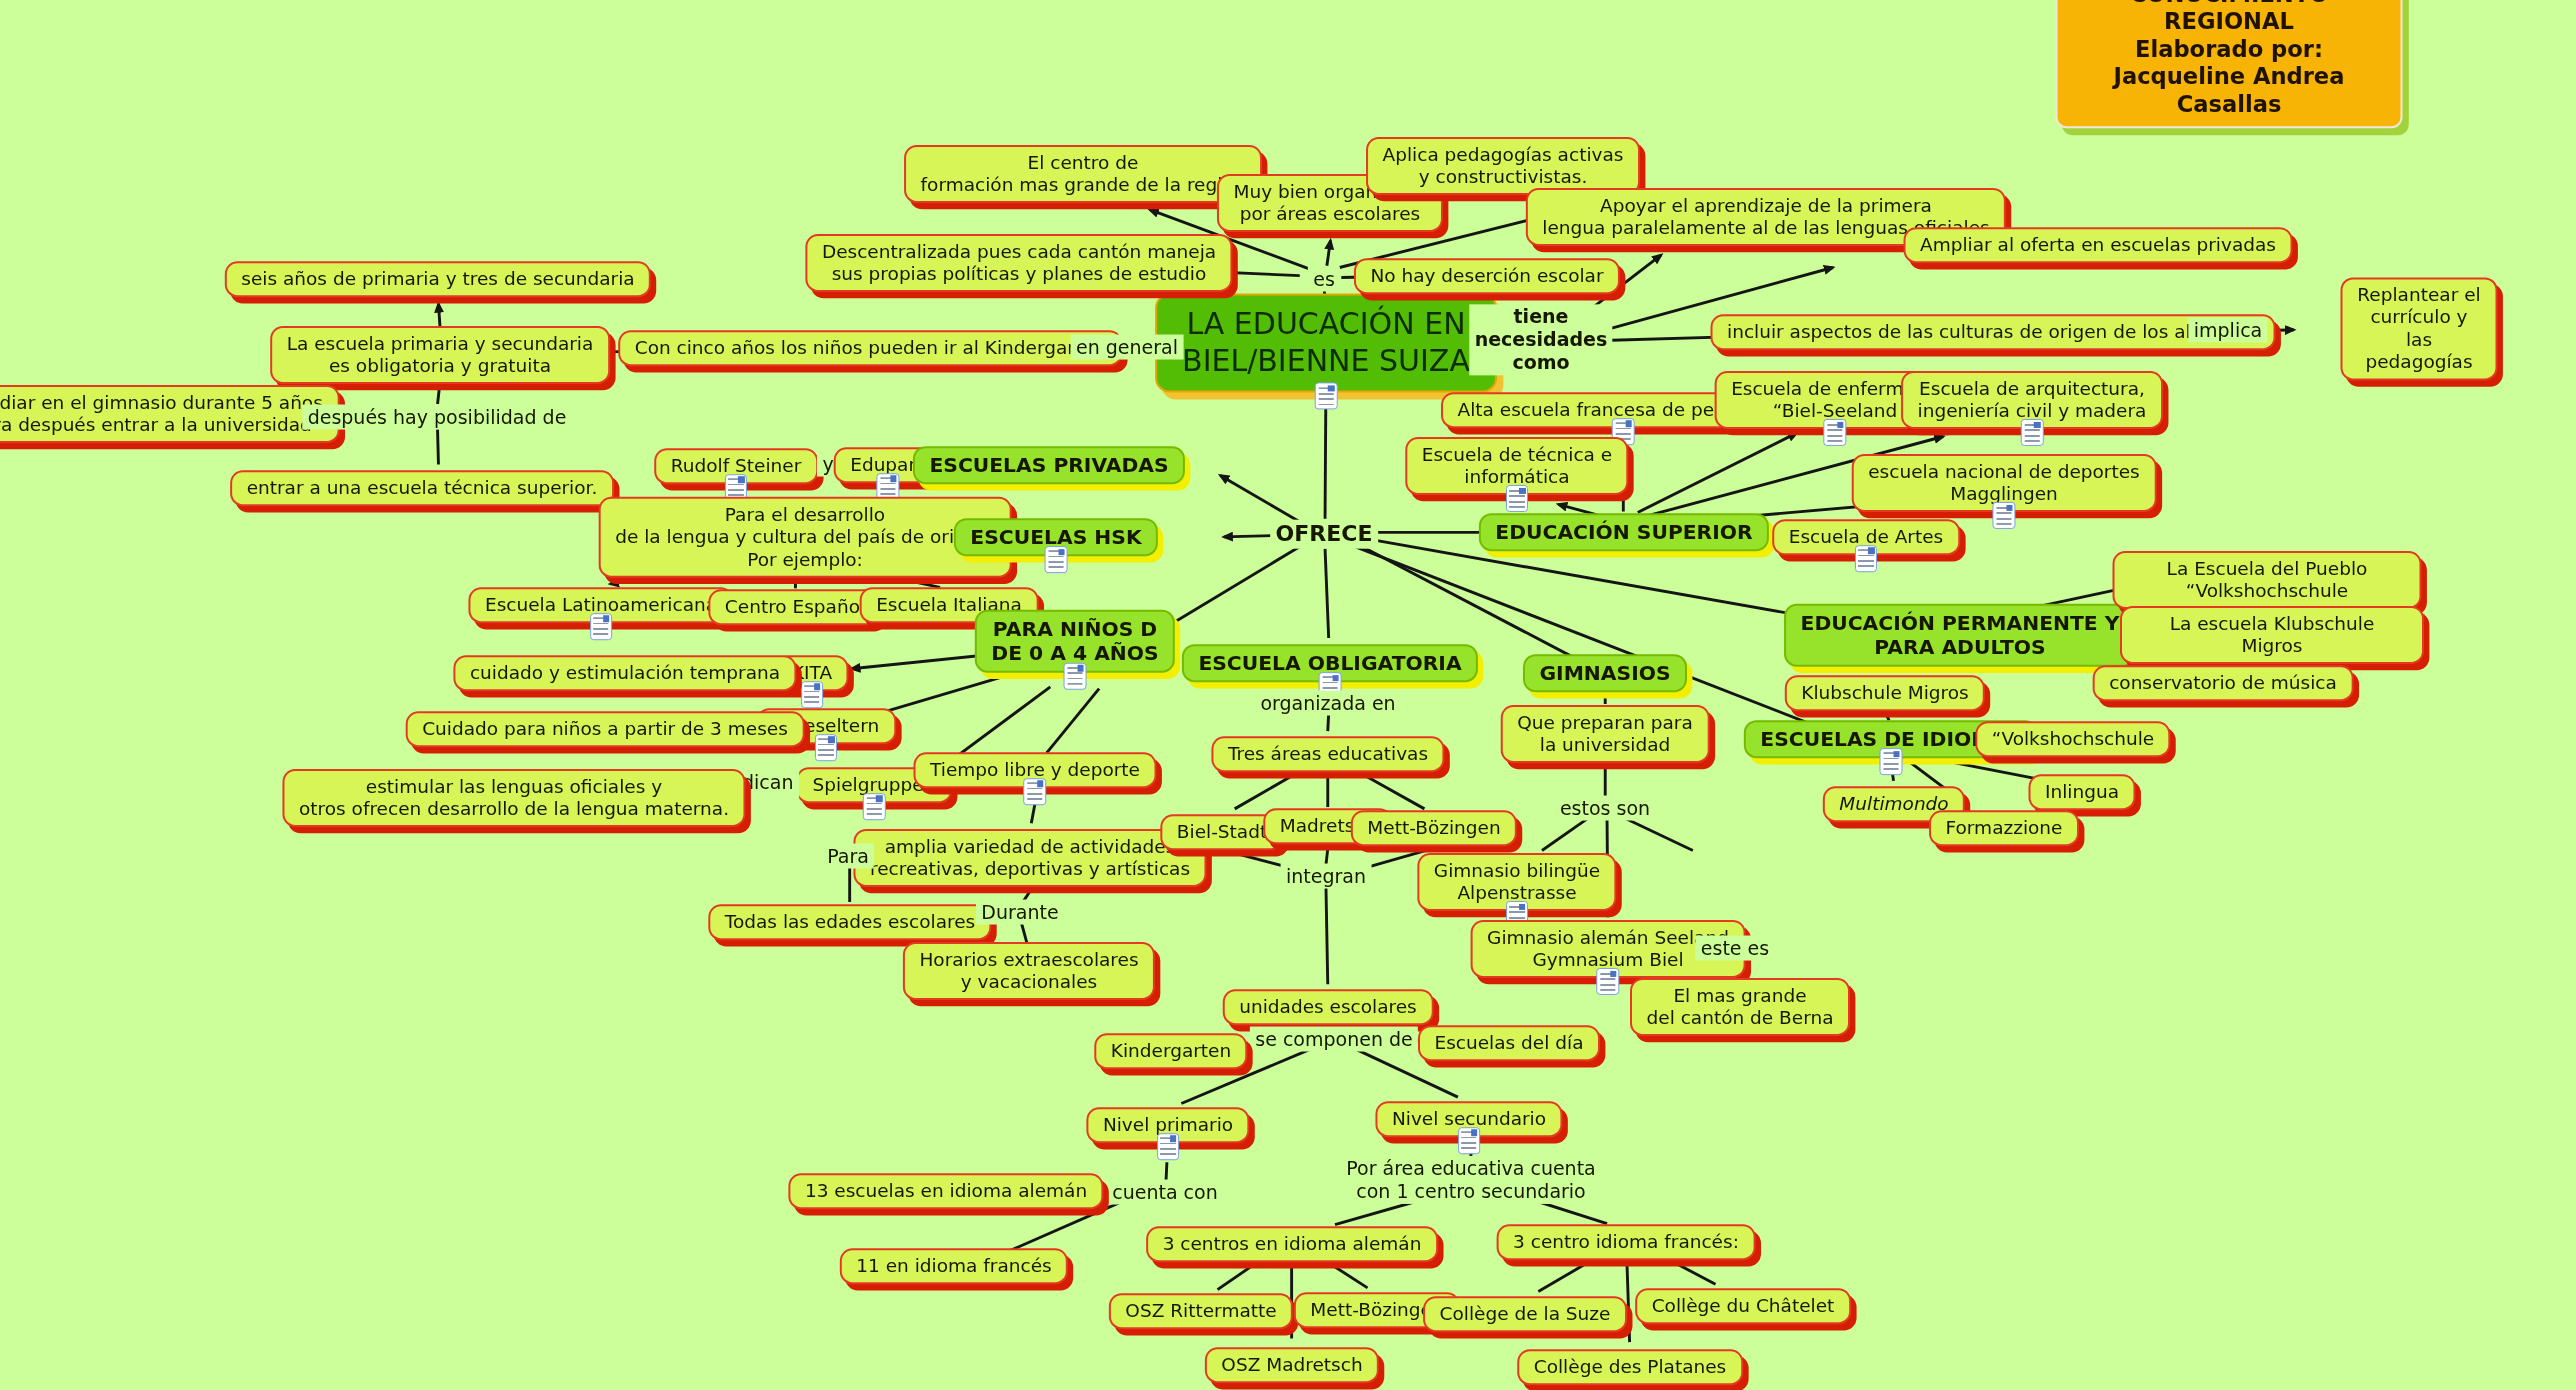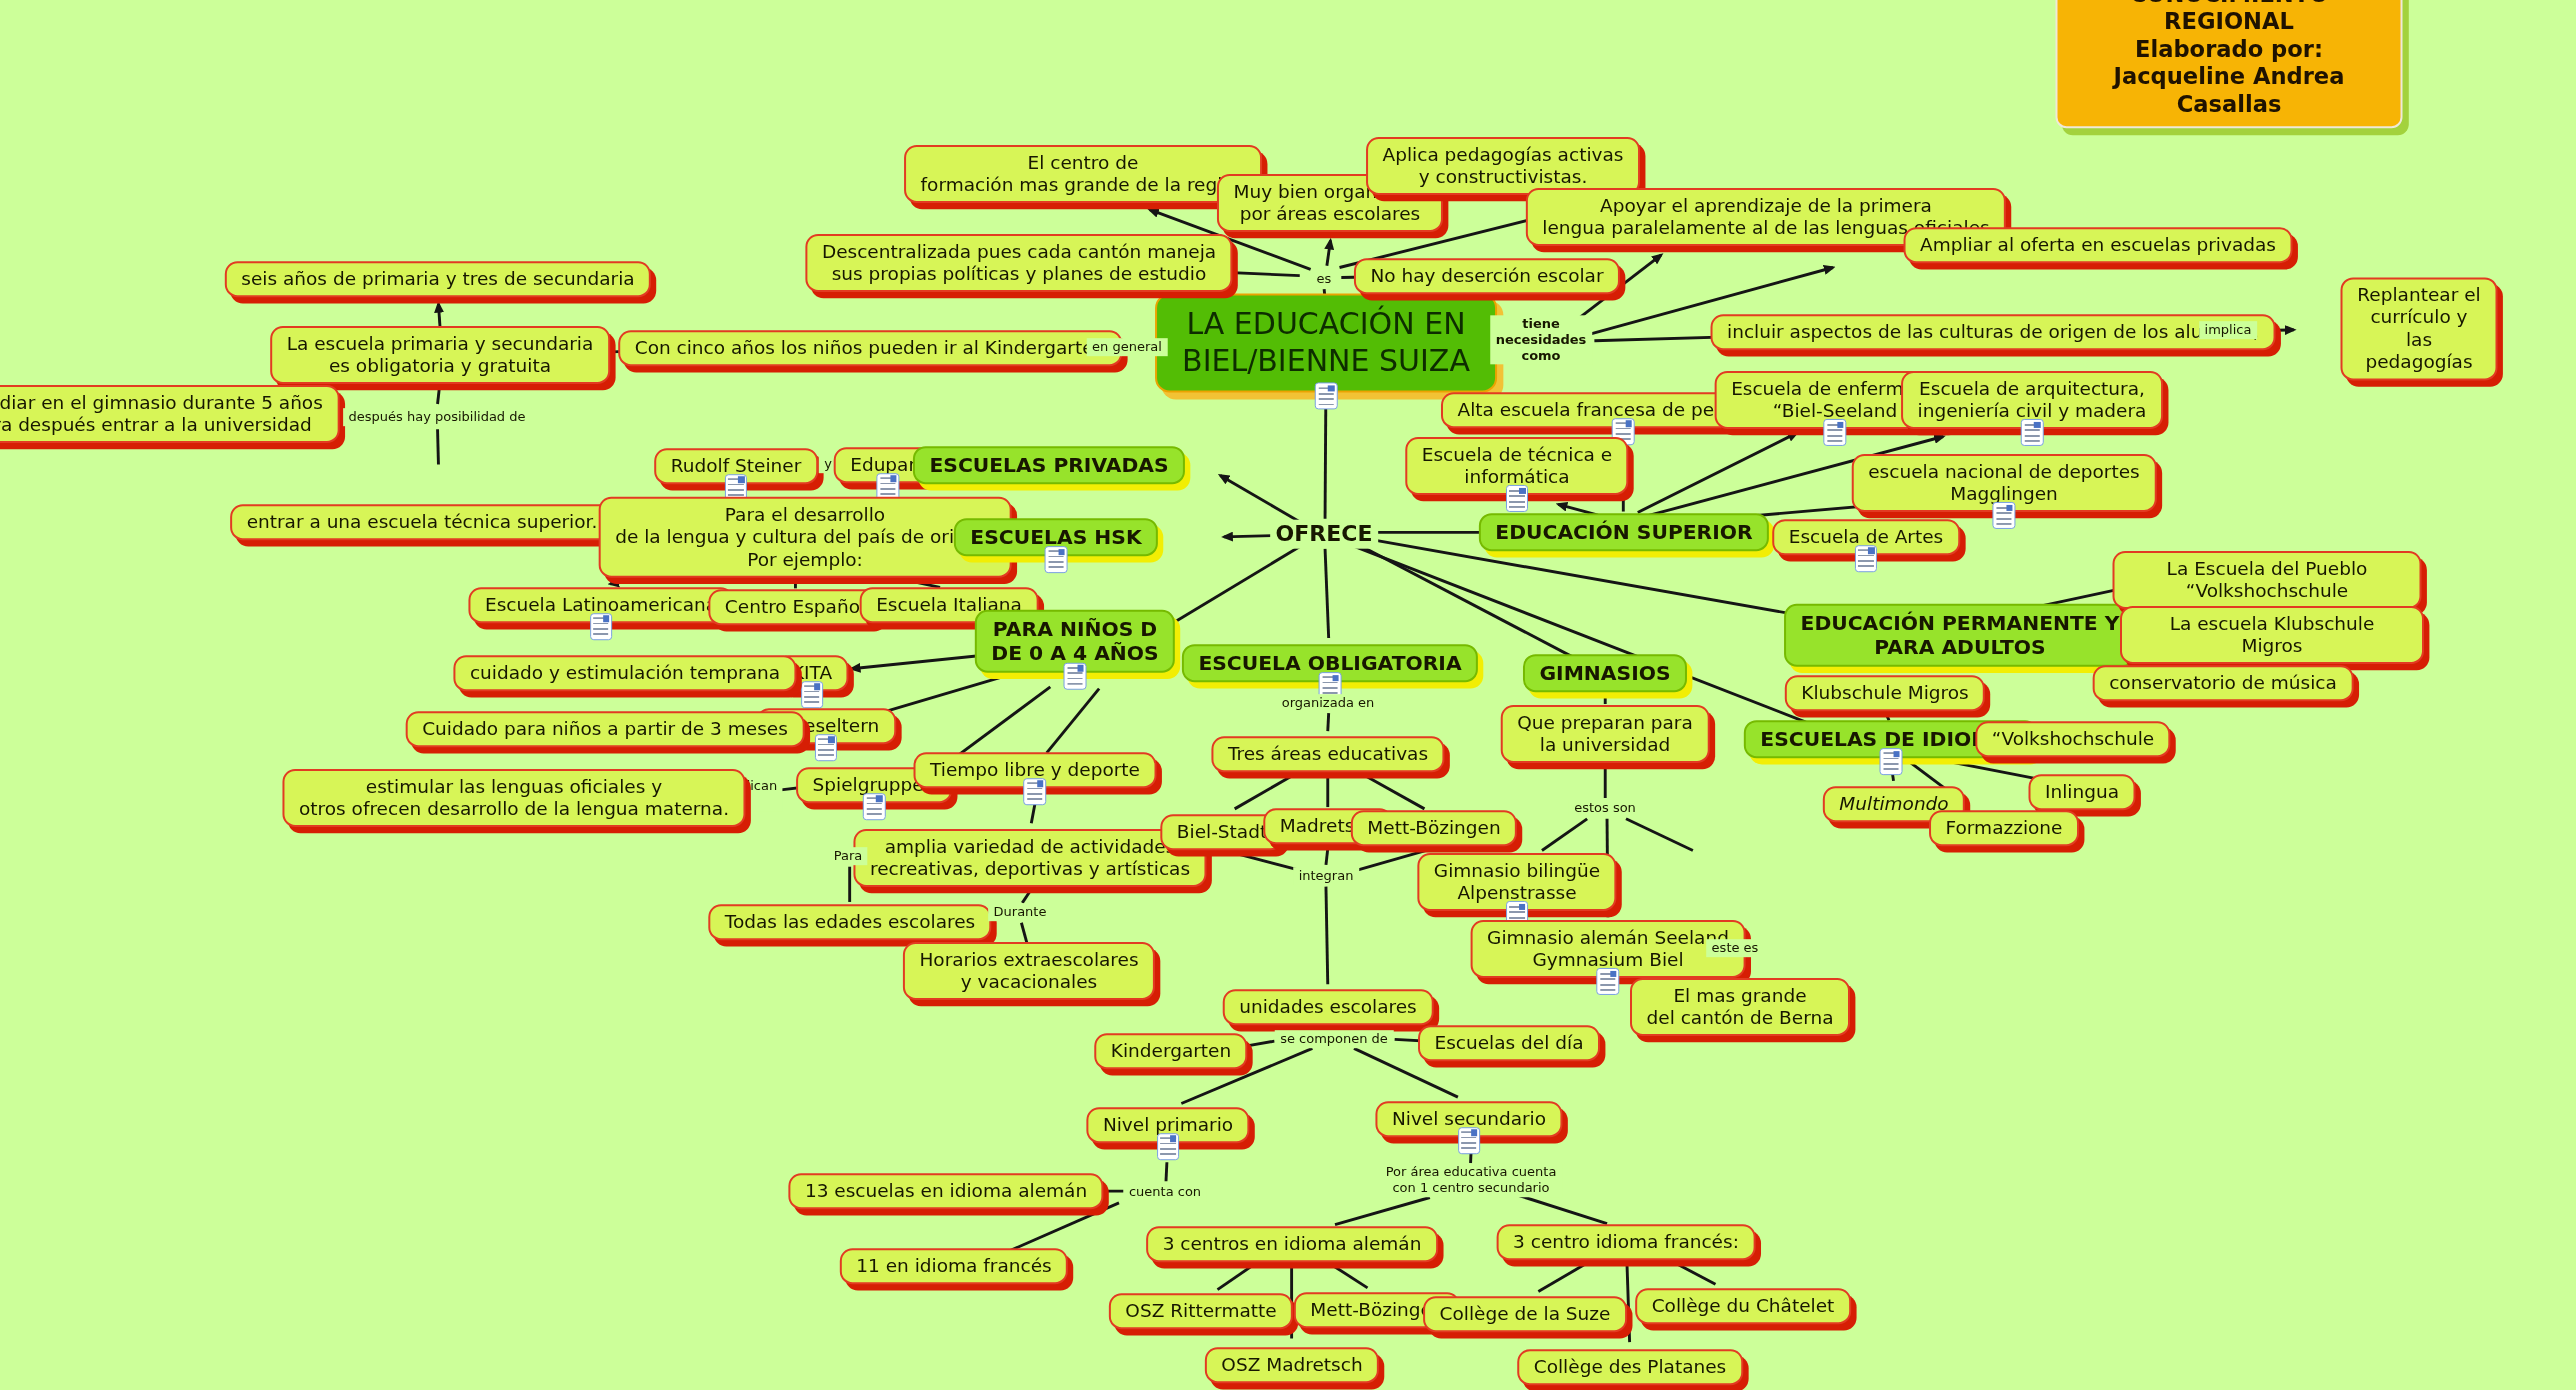--- a/index.html
+++ b/index.html
@@ -12,7 +12,7 @@
   .node.cat > span{background:#97e32b;border:2.3px solid #76ba00;box-shadow:5.4px 6.3px 0 #f2ee04;border-radius:12.7px;padding:4.5px 14.5px;font-size:20.3px;font-weight:bold;}
   .node.main > span{background:#53bd05;border:2.7px solid #eba302;box-shadow:6.3px 7.2px 0 #f2c235;border-radius:14.5px;padding:11px 25px;font-size:30px;color:#0d2d00;}
   .node.title > span{background:#f7b405;border:2.7px solid #efe9d9;box-shadow:6.3px 7.2px 0 #a3d23d;border-radius:11px;padding:7.2px 38px;font-size:22.6px;font-weight:bold;color:#1f1200;}
-  .node.lab > span,.node.labb > span{background:#ccff99;padding:0.9px 5.4px;font-size:13px;}
+  .node.lab > span,.node.labb > span{background:#ccff99;padding:0.9px 5.4px;font-size:19px;}
   .node.labb > span{font-weight:bold;}
   .res-icon{position:absolute;top:100%;left:50%;transform:translate(-50%,-10px);width:22.6px;height:27px;background:#ffffff;border:1.8px solid #79a1e2;border-radius:3.6px;box-sizing:border-box;z-index:3;}
   .res-icon::before{content:"";position:absolute;left:2.7px;right:2.7px;top:3.6px;bottom:3.6px;background:repeating-linear-gradient(180deg,#8b97ad 0 1.8px,#ffffff 1.8px 5.4px);}

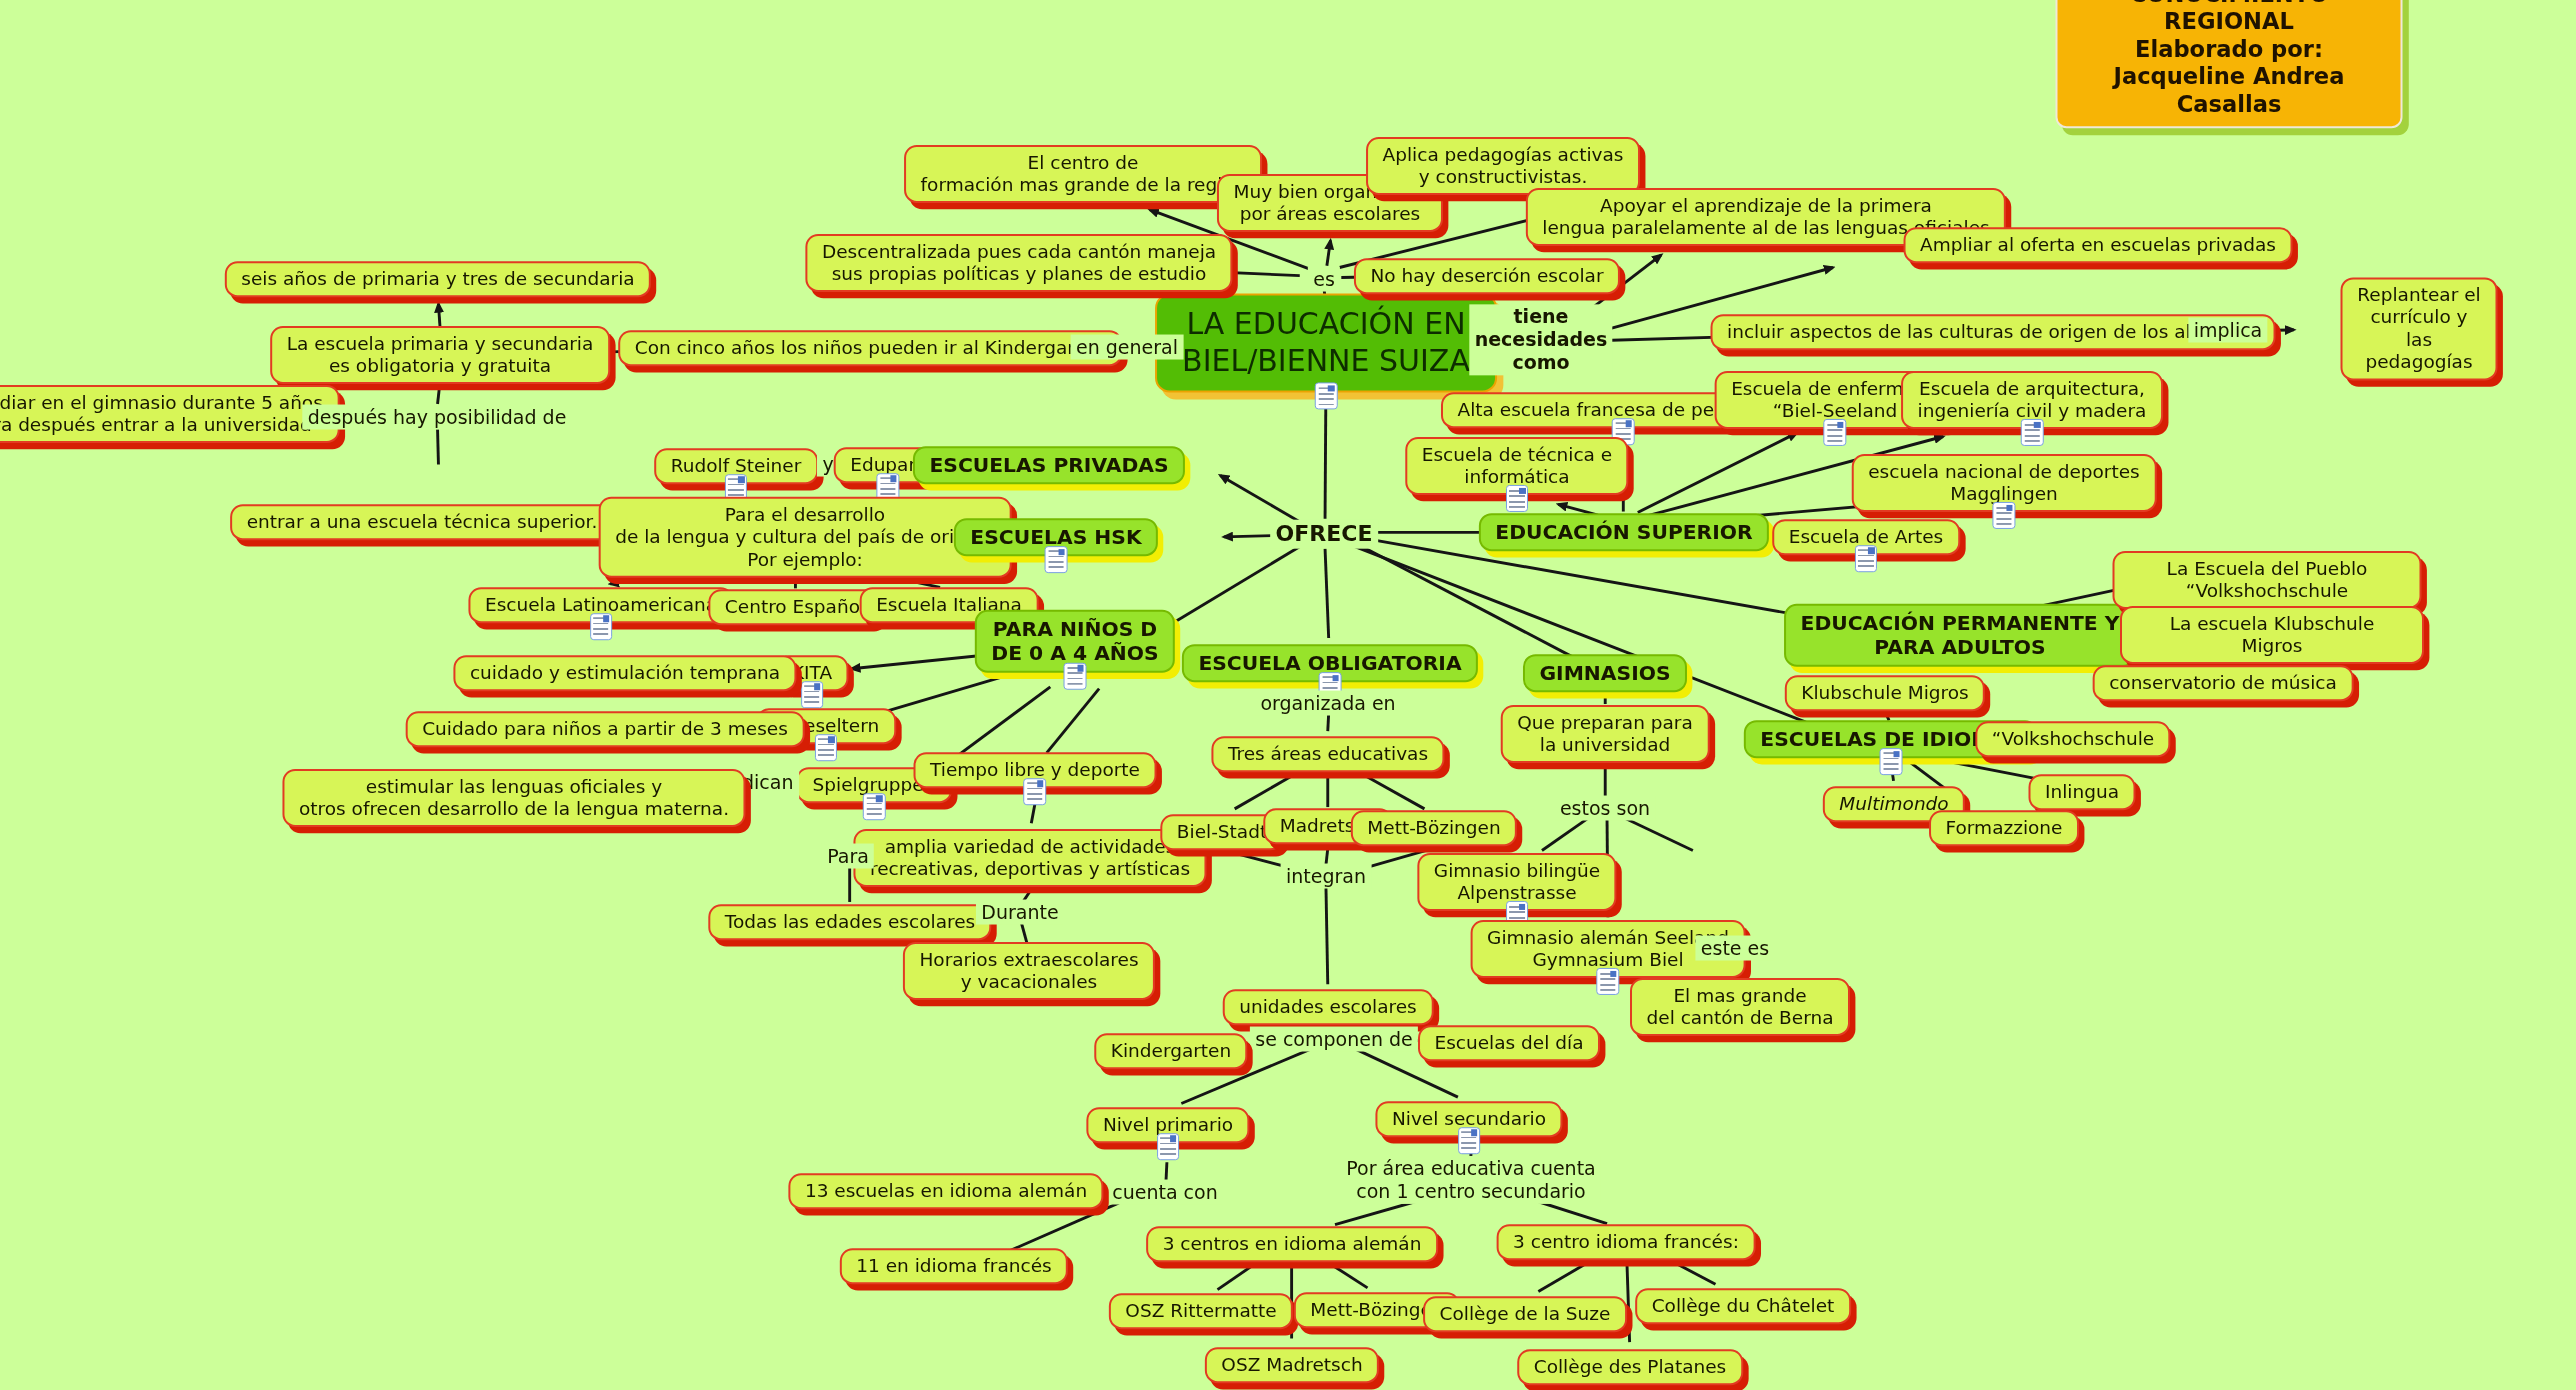--- a/index.html
+++ b/index.html
@@ -157,7 +157,7 @@
     <div class="node c" style="left: 141px; top: 414px;"><span>Estudiar  en el gimnasio durante 5 años
 para después entrar a la universidad</span></div>
     <div class="node lab" style="left: 437px; top: 417px;"><span>después hay posibilidad de</span></div>
-    <div class="node c" style="left: 422px; top: 488px; margin-top: 34px;"><span>entrar a una escuela técnica superior.</span></div>
+    <div class="node c" style="left: 422px; top: 488px;"><span>entrar a una escuela técnica superior.</span></div>
     <div class="node c" style="left: 736px; top: 466px;"><span>Rudolf Steiner</span><div class="res-icon"></div></div>
     <div class="node lab" style="left: 828px; top: 464px;"><span>y</span></div>
     <div class="node c" style="left: 888px; top: 465px;"><span>Eduparc</span><div class="res-icon"></div></div>

